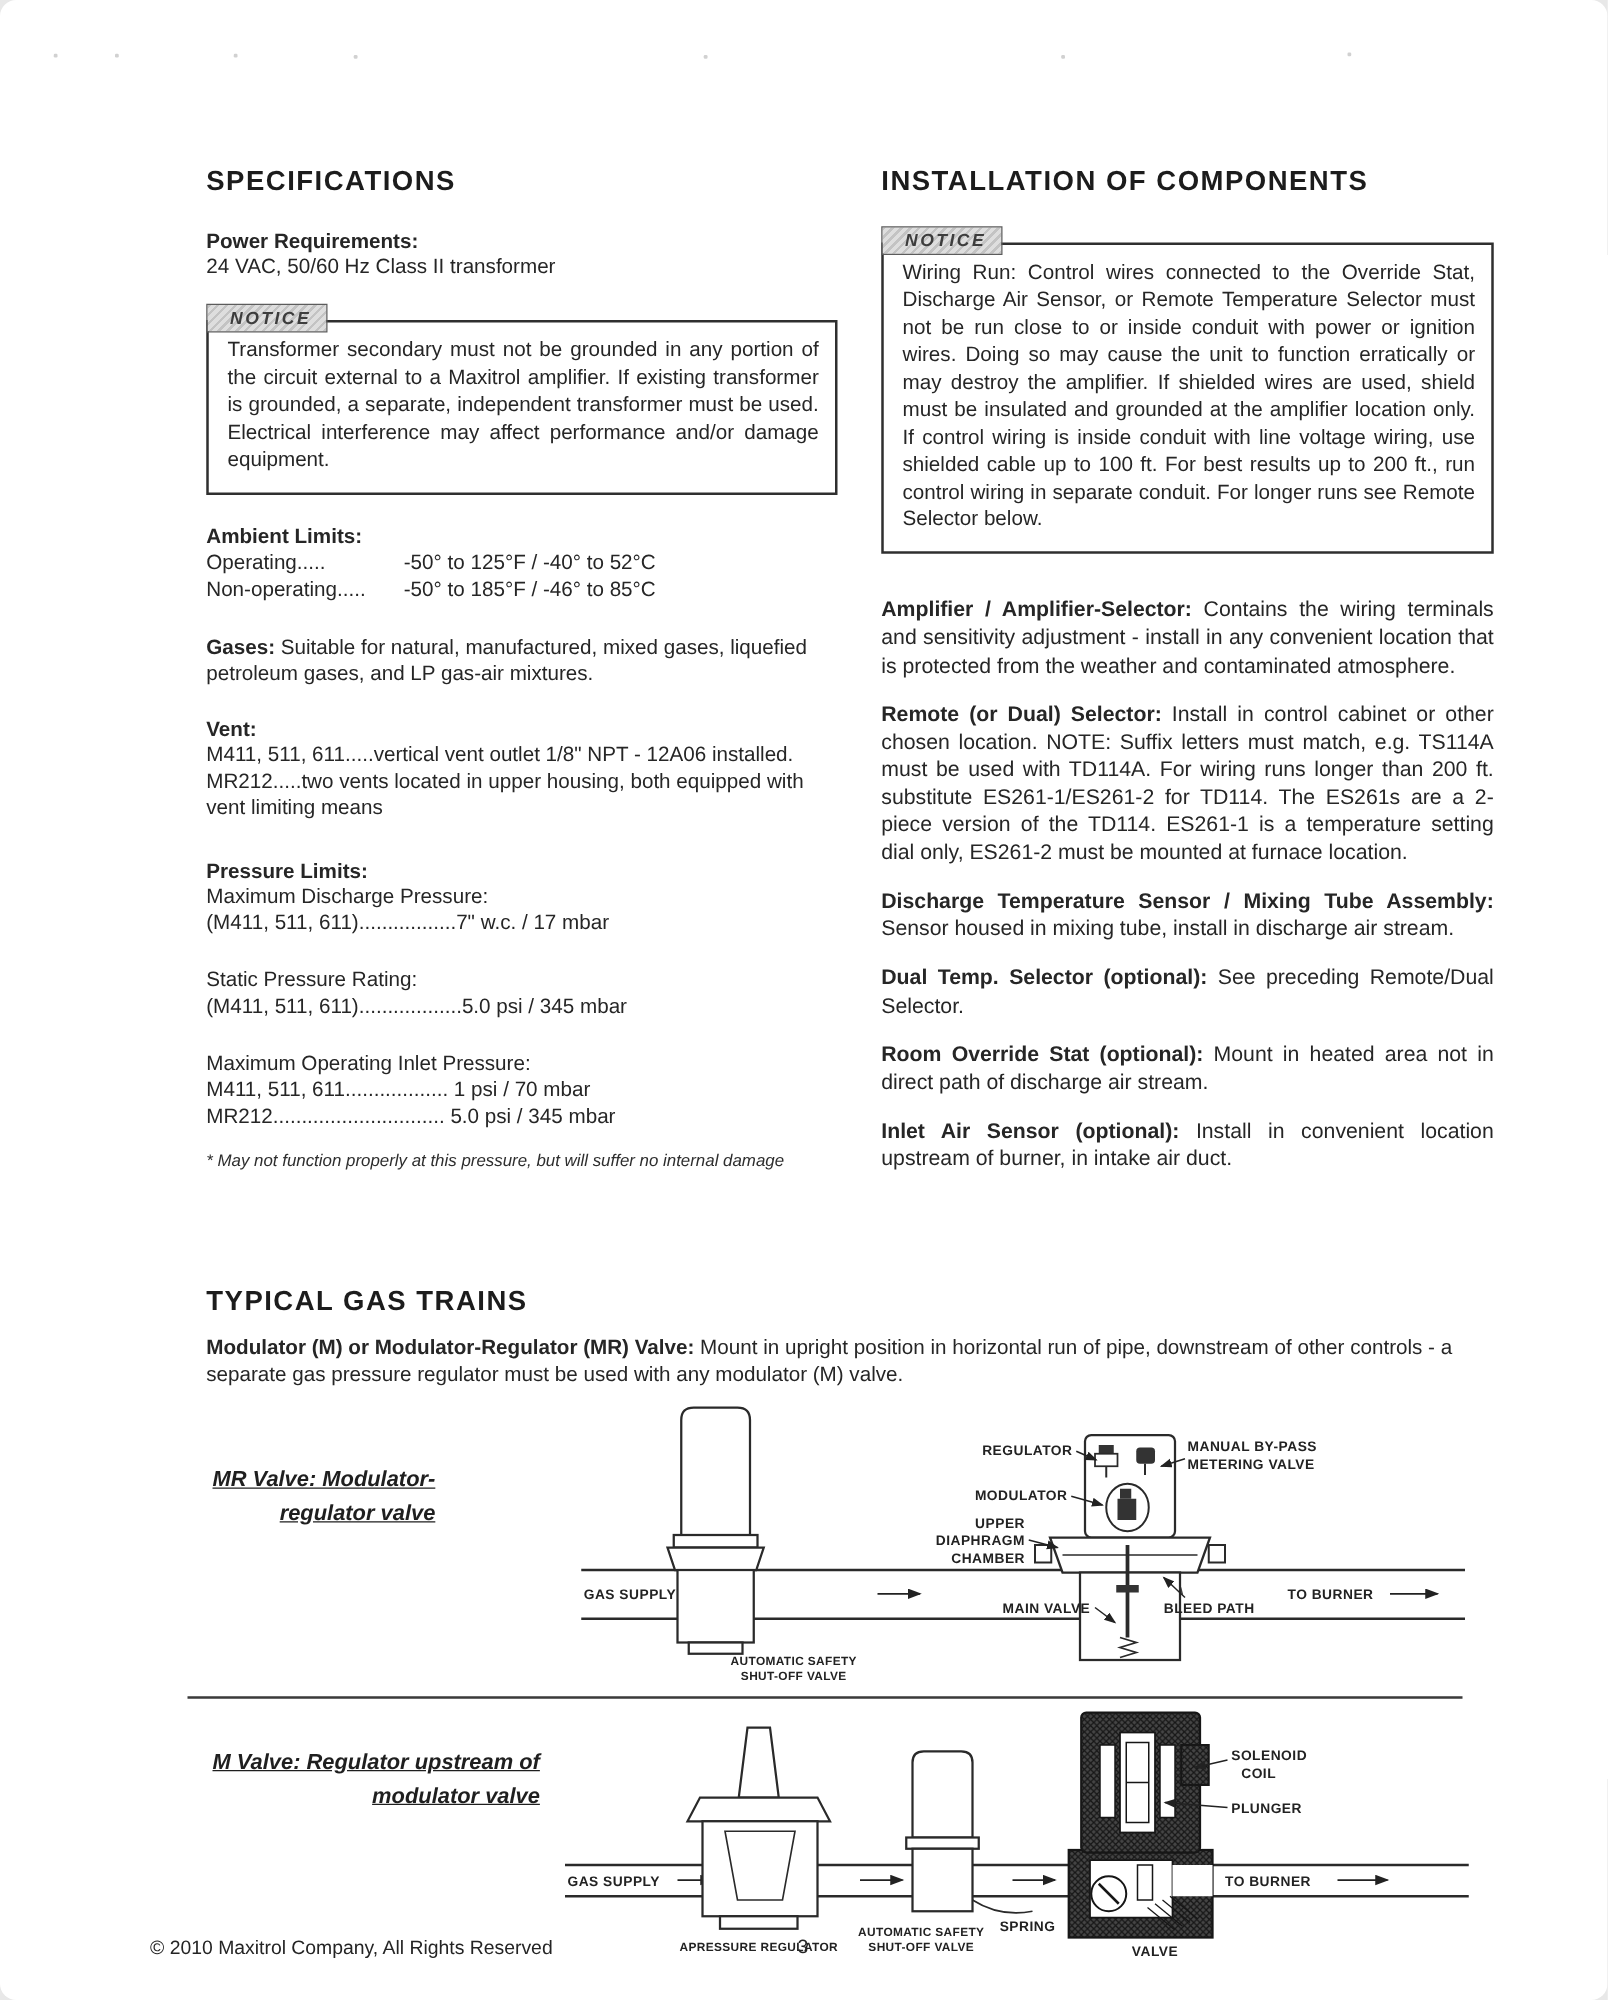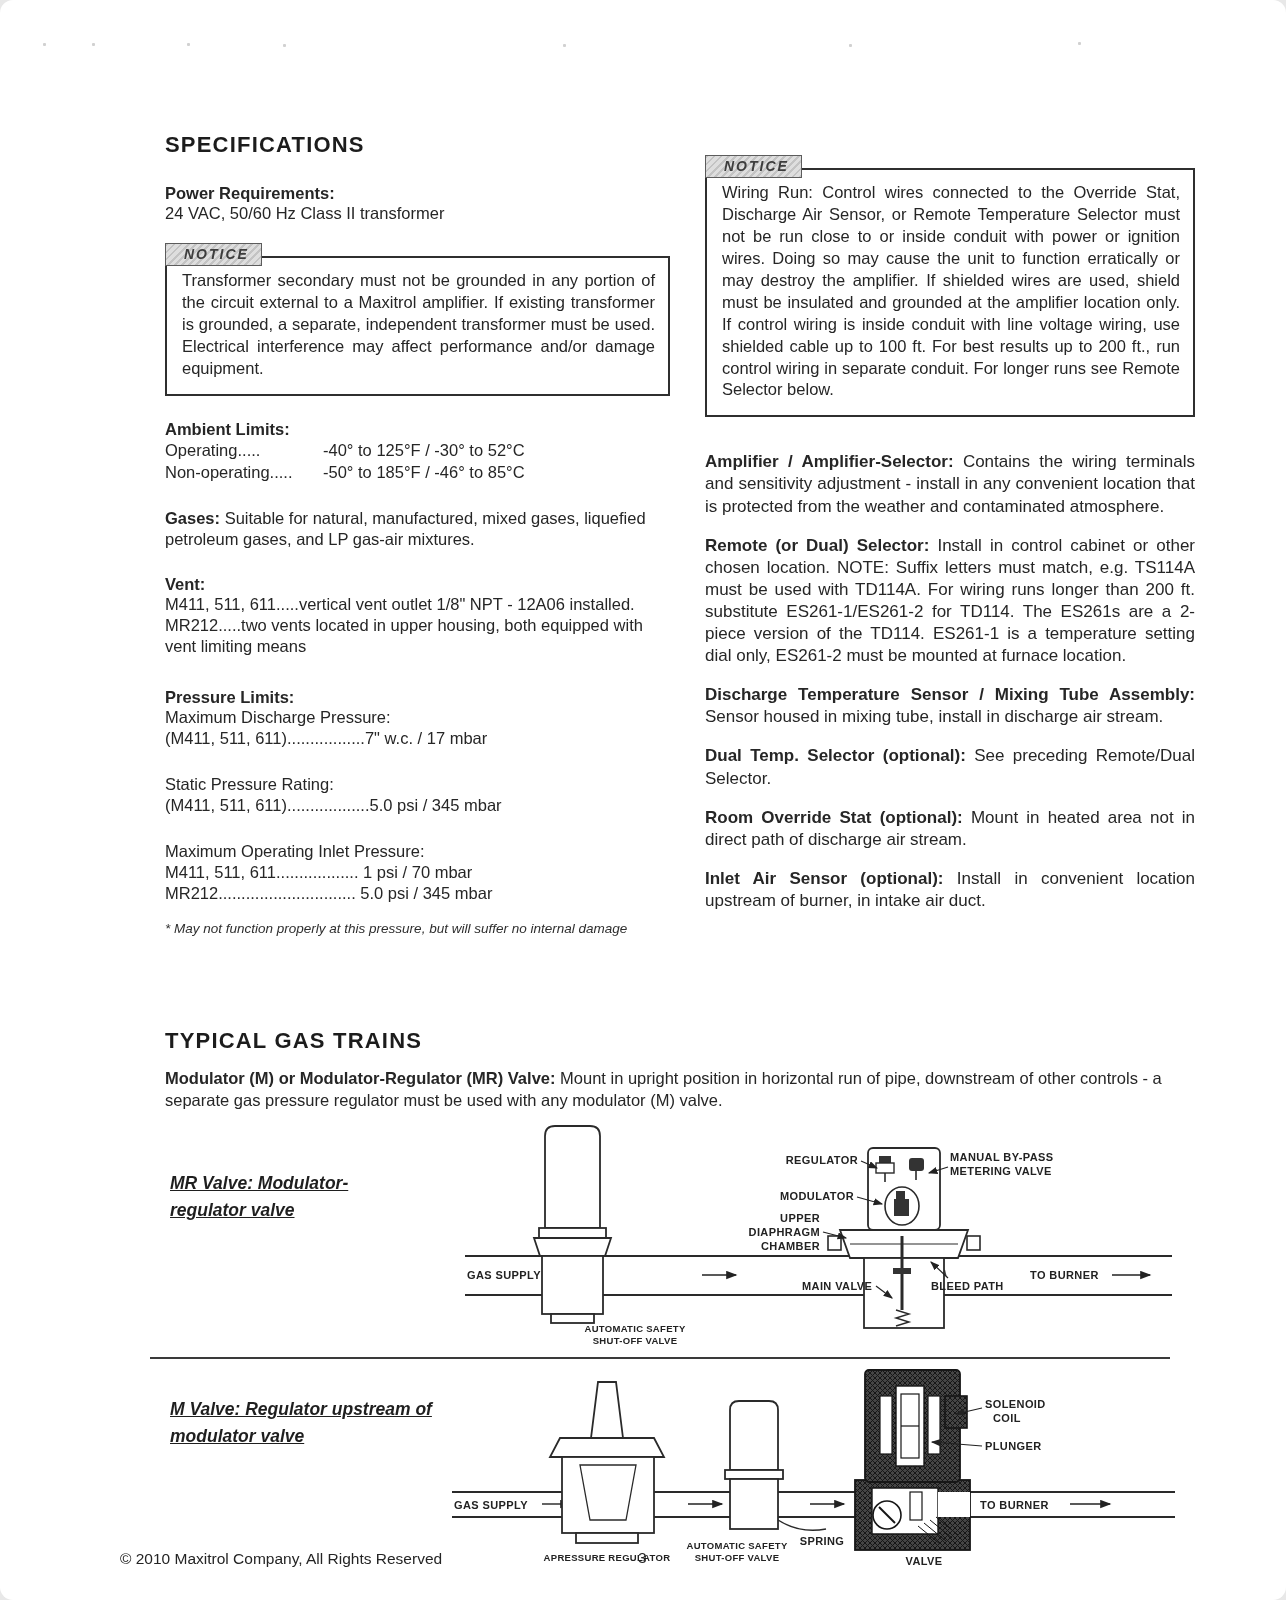--- a/index.html
+++ b/index.html
@@ -109,6 +109,7 @@
   </div>
 
   <div class="col col-right">
+    <h1 class="h-main">INSTALLATION OF COMPONENTS</h1>
 
     <div class="notice-box" style="margin-top:36px">
       <span class="notice-tab">NOTICE</span>

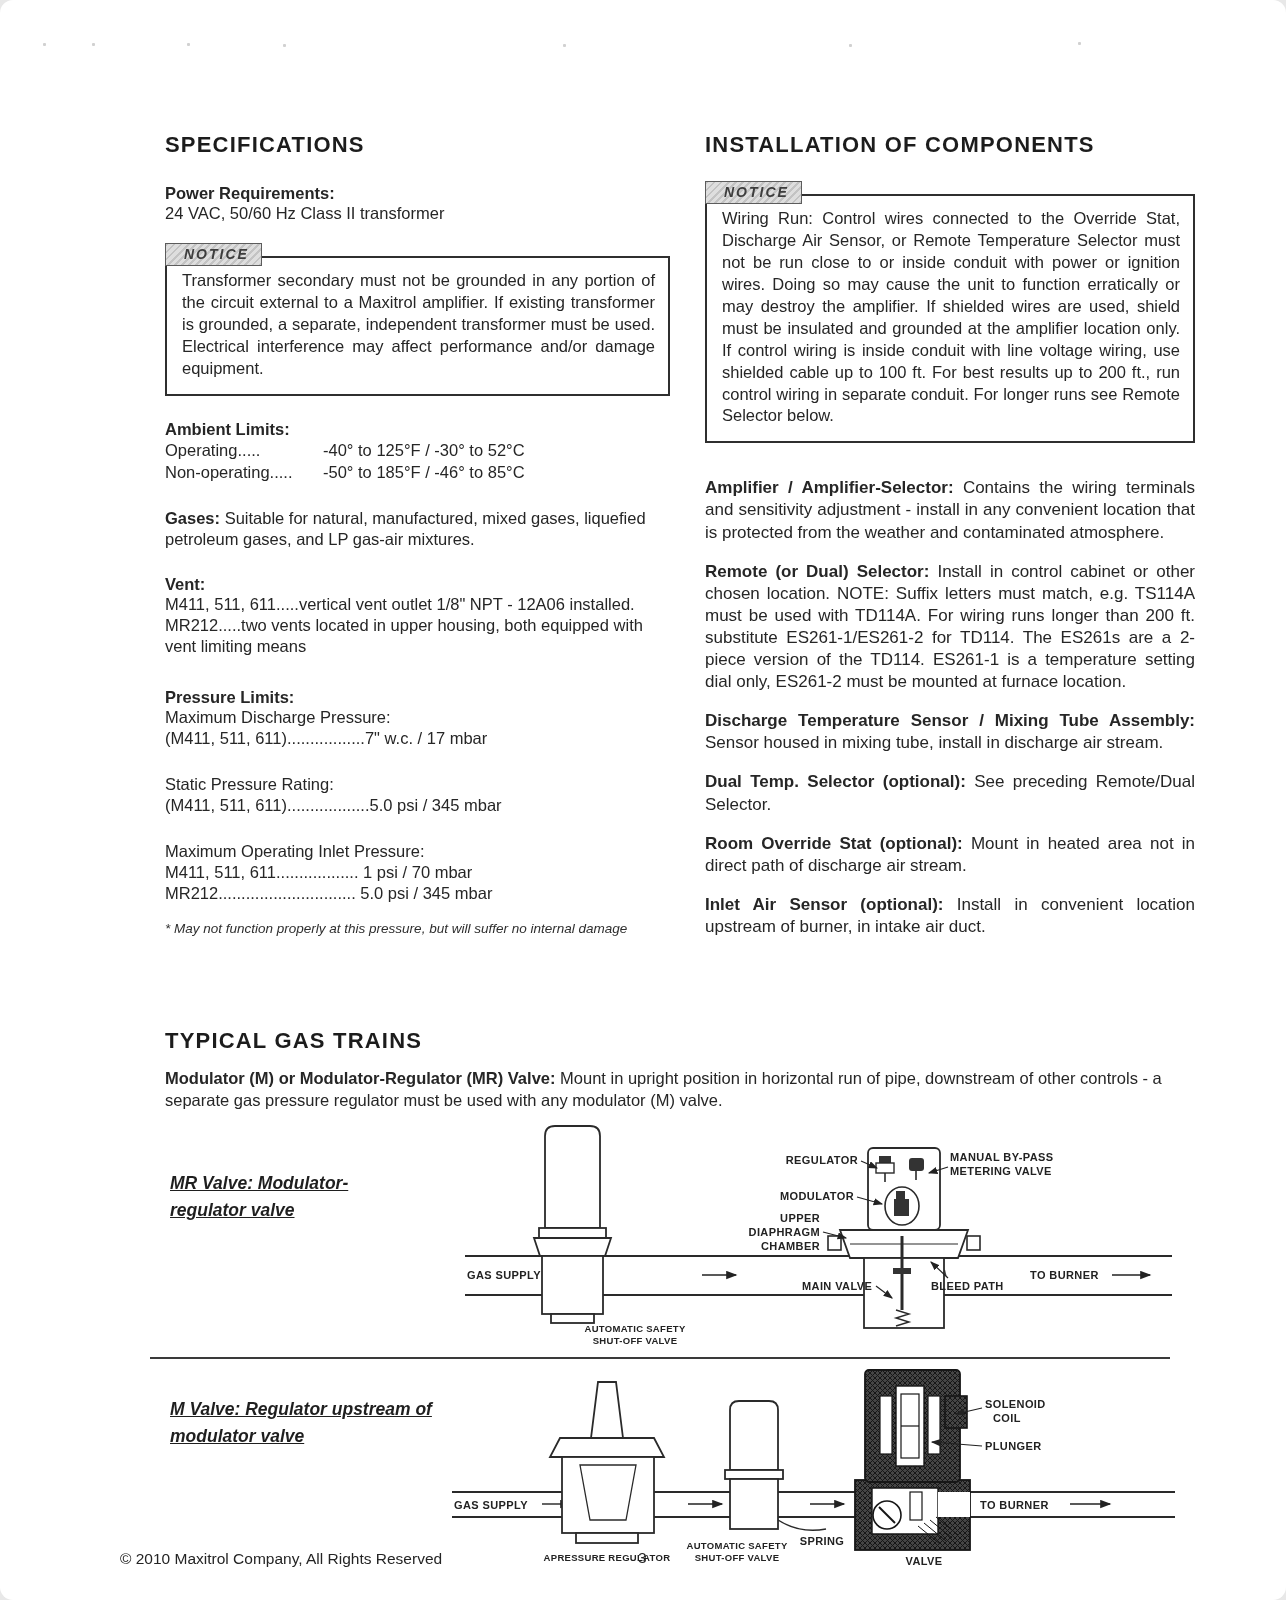--- a/index.html
+++ b/index.html
@@ -71,7 +71,7 @@
       <p class="sub-h">Ambient Limits:</p>
       <div class="amb-row">
         <span class="amb-label">Operating.....</span>
-        <span>-40° to 125°F / -30° to 52°C</span>
+        <span>-50° to 125°F / -40° to 52°C</span>
       </div>
       <div class="amb-row">
         <span class="amb-label">Non-operating.....</span>

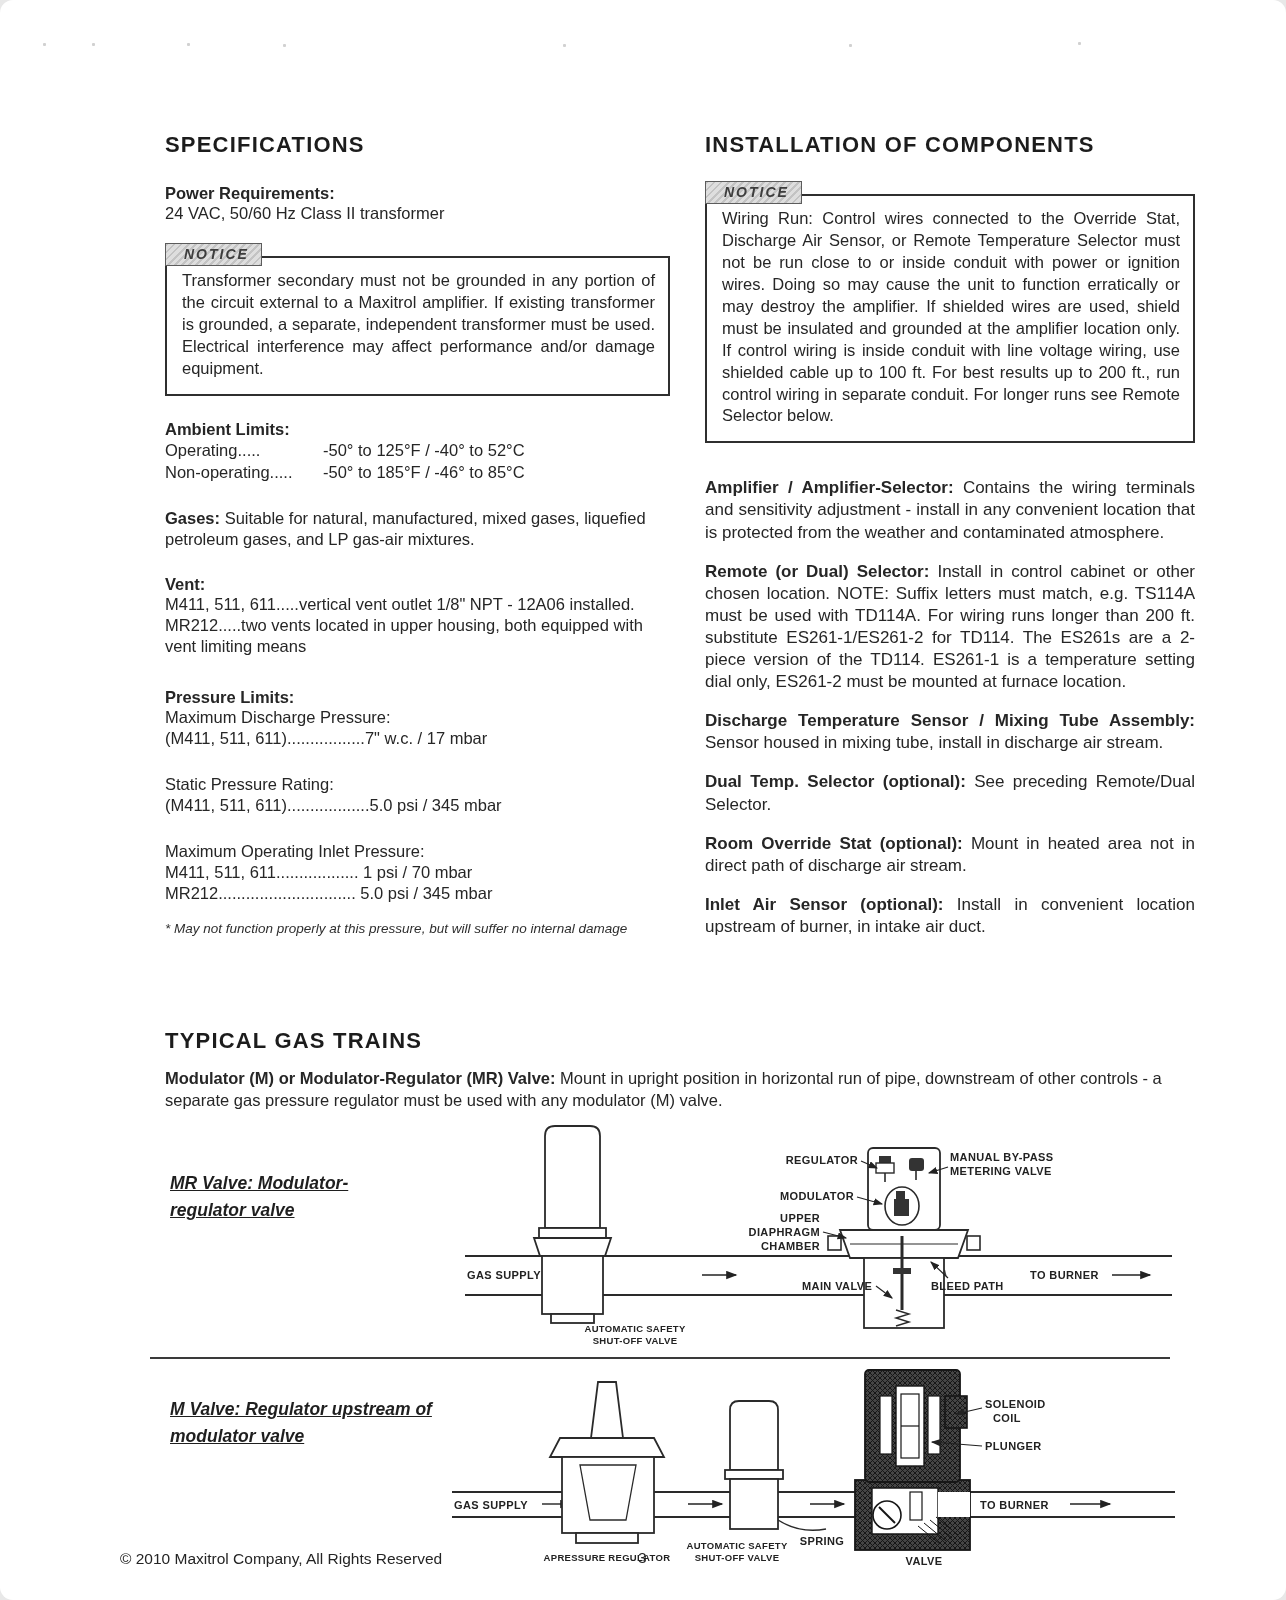--- a/index.html
+++ b/index.html
@@ -34,7 +34,7 @@
   .gt-head{position:absolute;left:165px;top:1028px;font-size:22px;font-weight:bold;letter-spacing:1.2px;color:#1c1c1c;margin:0;}
   .gt-intro{position:absolute;left:165px;top:1068px;width:1042px;font-size:16.5px;line-height:1.32;margin:0;}
   .diagram{position:absolute;}
-  .diag-caption{font-style:italic;font-weight:bold;font-size:17.5px;line-height:1.55;color:#1f1f1f;}
+  .diag-caption{font-style:italic;font-weight:bold;font-size:17.5px;line-height:1.55;color:#1f1f1f;text-align:right;}
   .diag-caption span{text-decoration:underline;}
   .divider{position:absolute;left:150px;top:1357px;width:1020px;height:2px;background:#3a3a3a;}
   .footer-left{position:absolute;left:120px;top:1550px;font-size:15.5px;color:#242424;}

